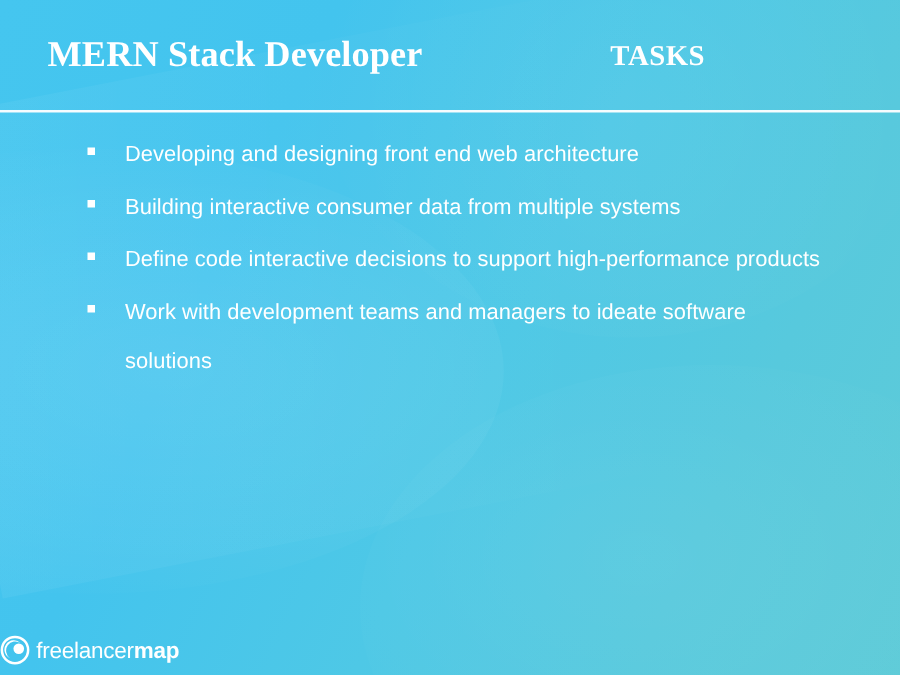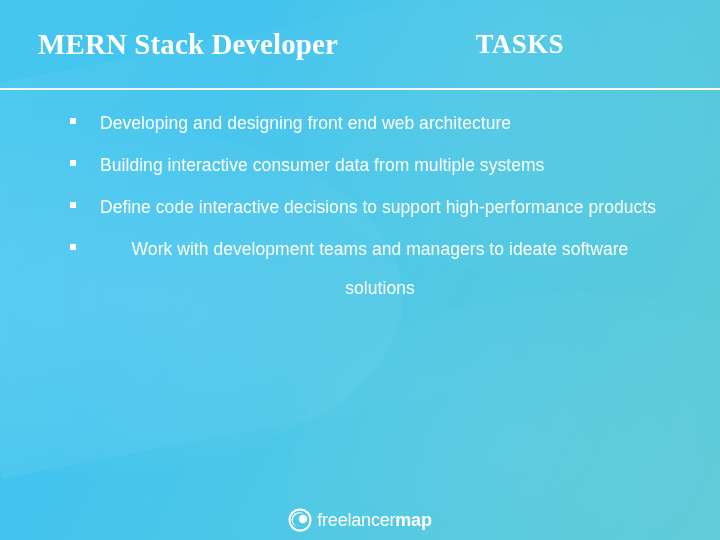--- a/index.html
+++ b/index.html
@@ -87,7 +87,7 @@
   .header-right {
     font-family: "Liberation Serif", "DejaVu Serif", serif;
     font-weight: bold;
-    font-size: 27px;
+    font-size: 23px;
     color: #ffffff;
     letter-spacing: 0.4px;
     line-height: 1;

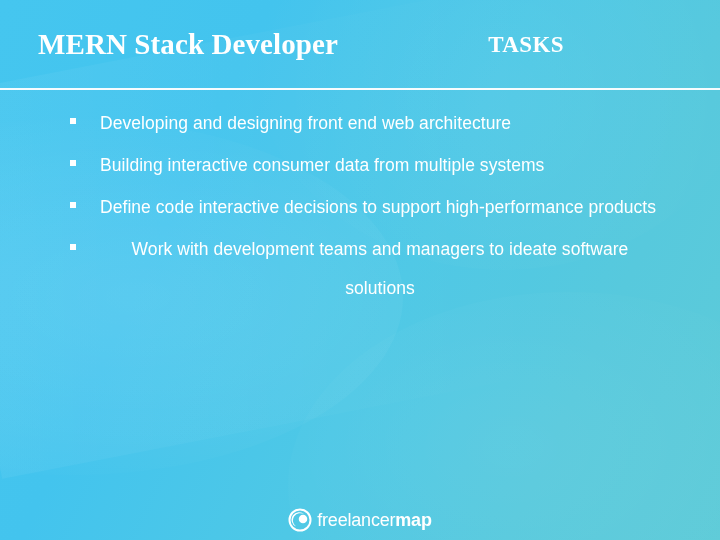--- a/index.html
+++ b/index.html
@@ -135,7 +135,6 @@
     line-height: 39px;
     letter-spacing: 0.05px;
     max-width: 560px;
-    text-align: center;
   }
 
   

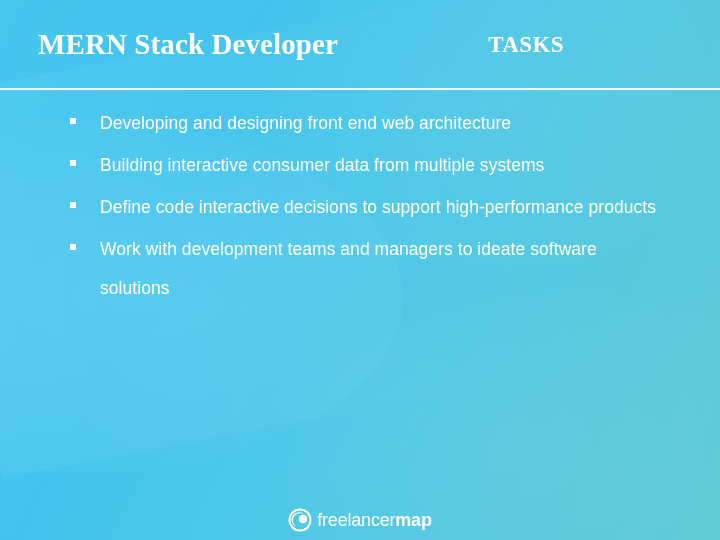--- a/index.html
+++ b/index.html
@@ -145,7 +145,7 @@
     width: 720px;
     display: flex;
     align-items: center;
-    justify-content: center;
+    justify-content: flex-start;
   }
   .logo {
     display: flex;

